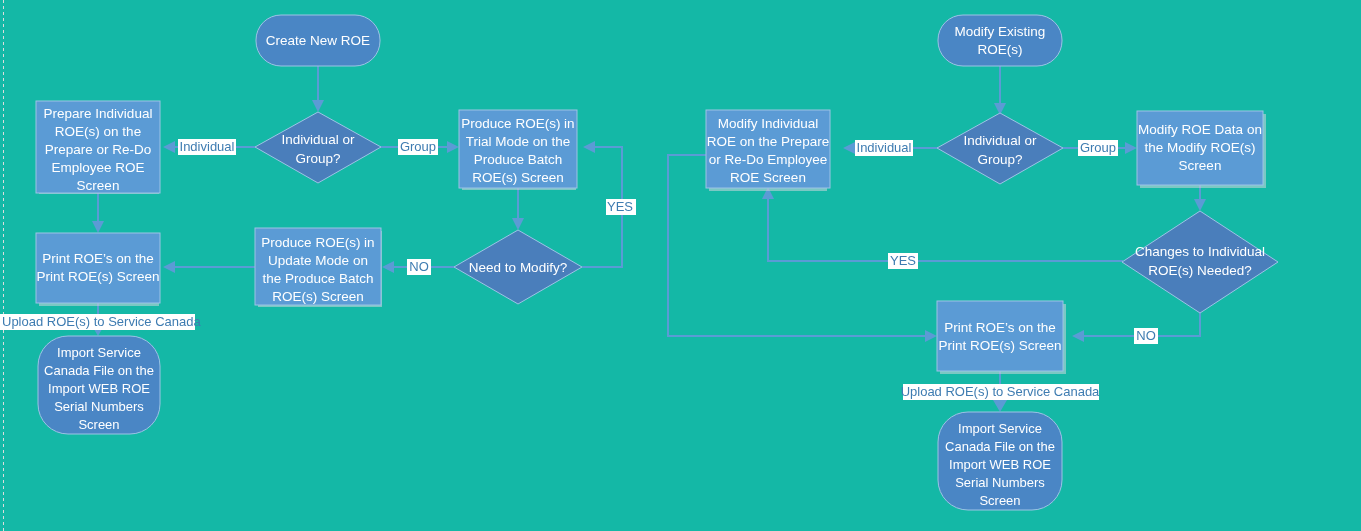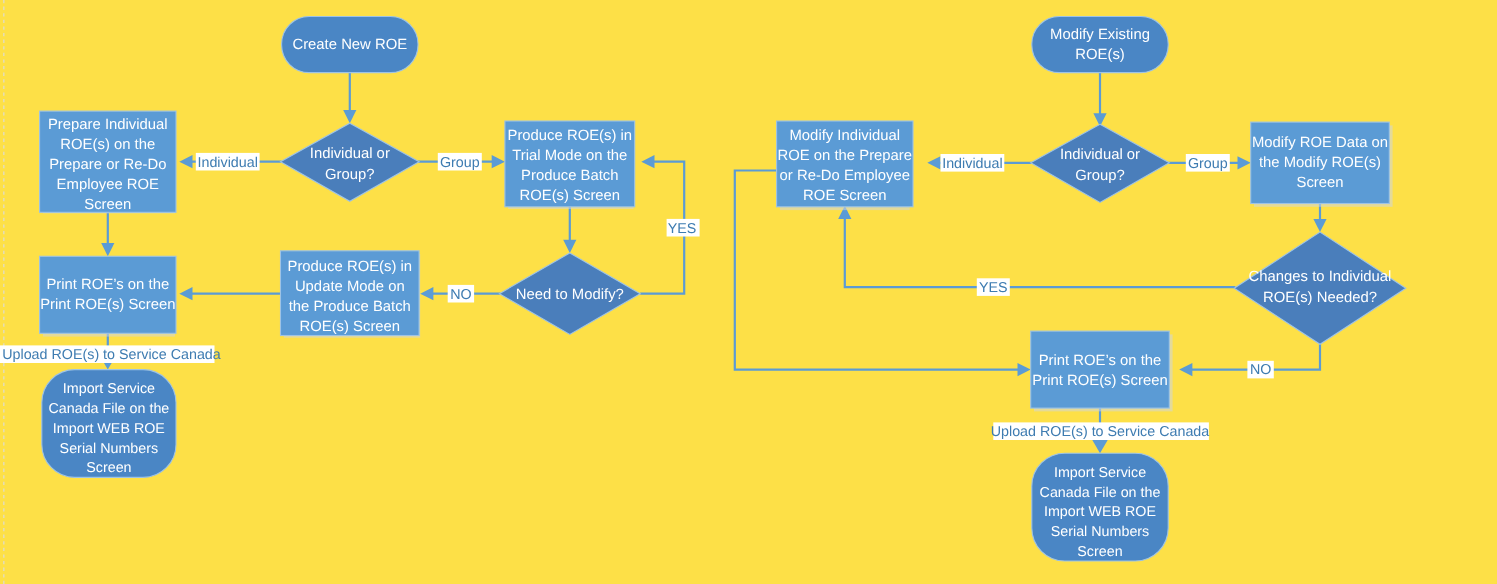--- a/index.html
+++ b/index.html
@@ -15,7 +15,7 @@
     position: relative;
     width: 1361px;
     height: 531px;
-    background: #fde047;
+    background: #14b8a6;
     overflow: hidden;
   }
   svg.flow {

